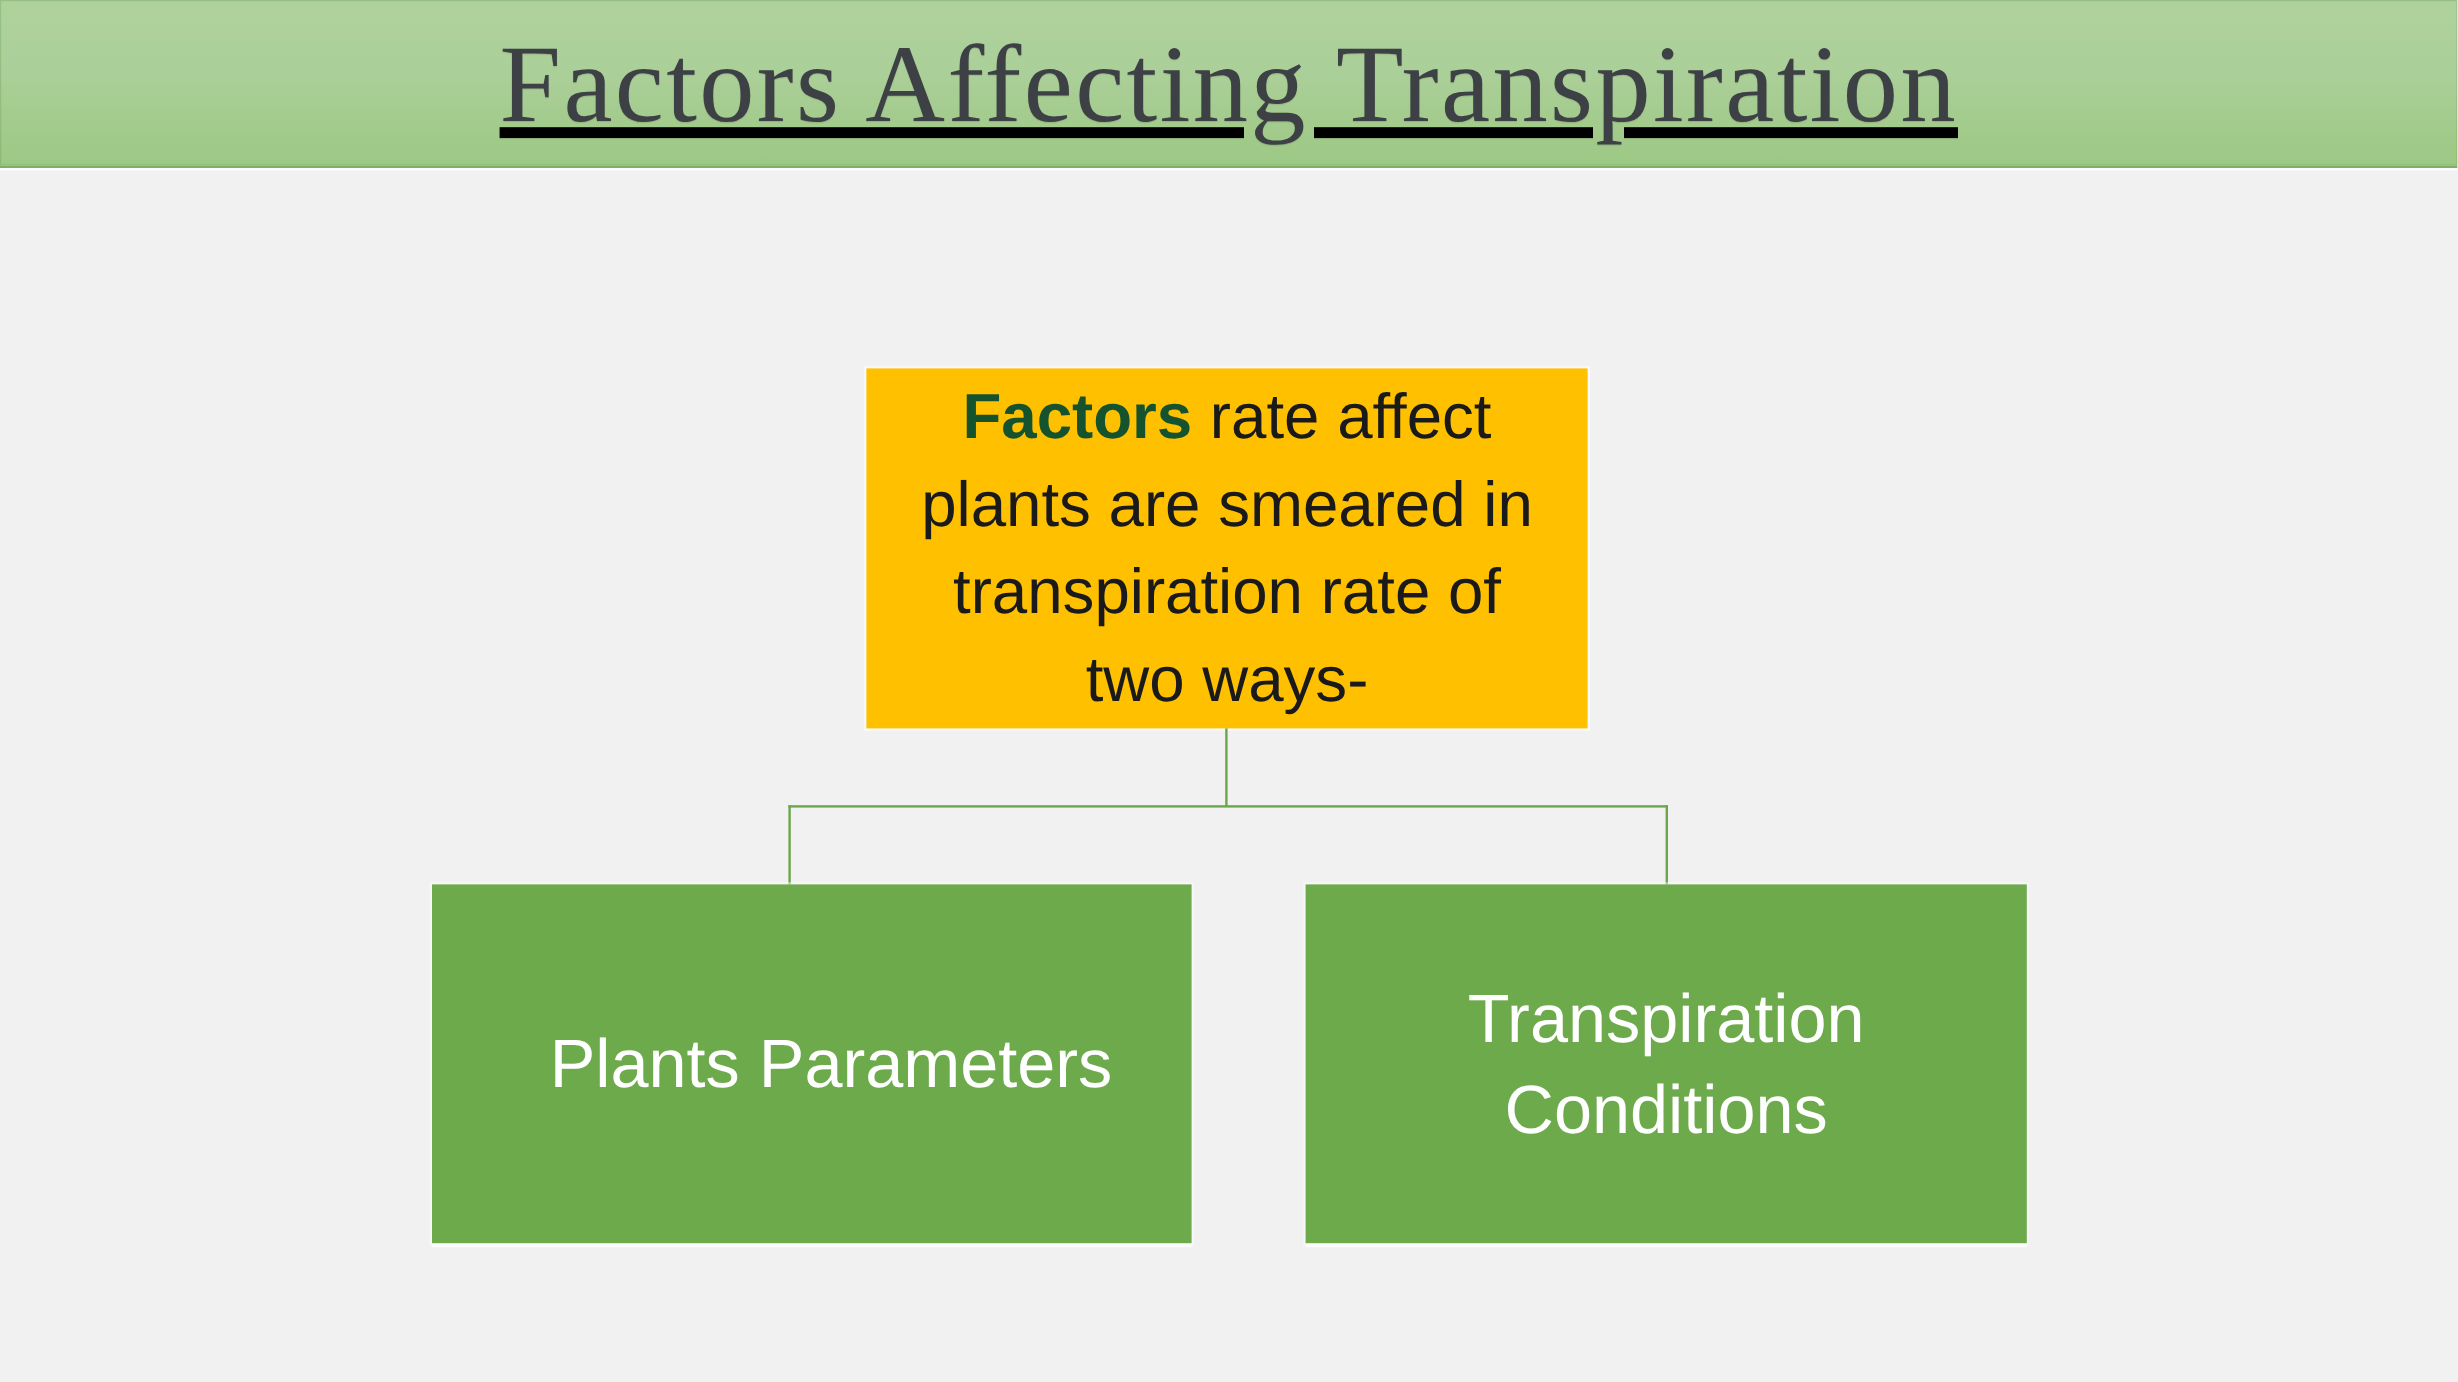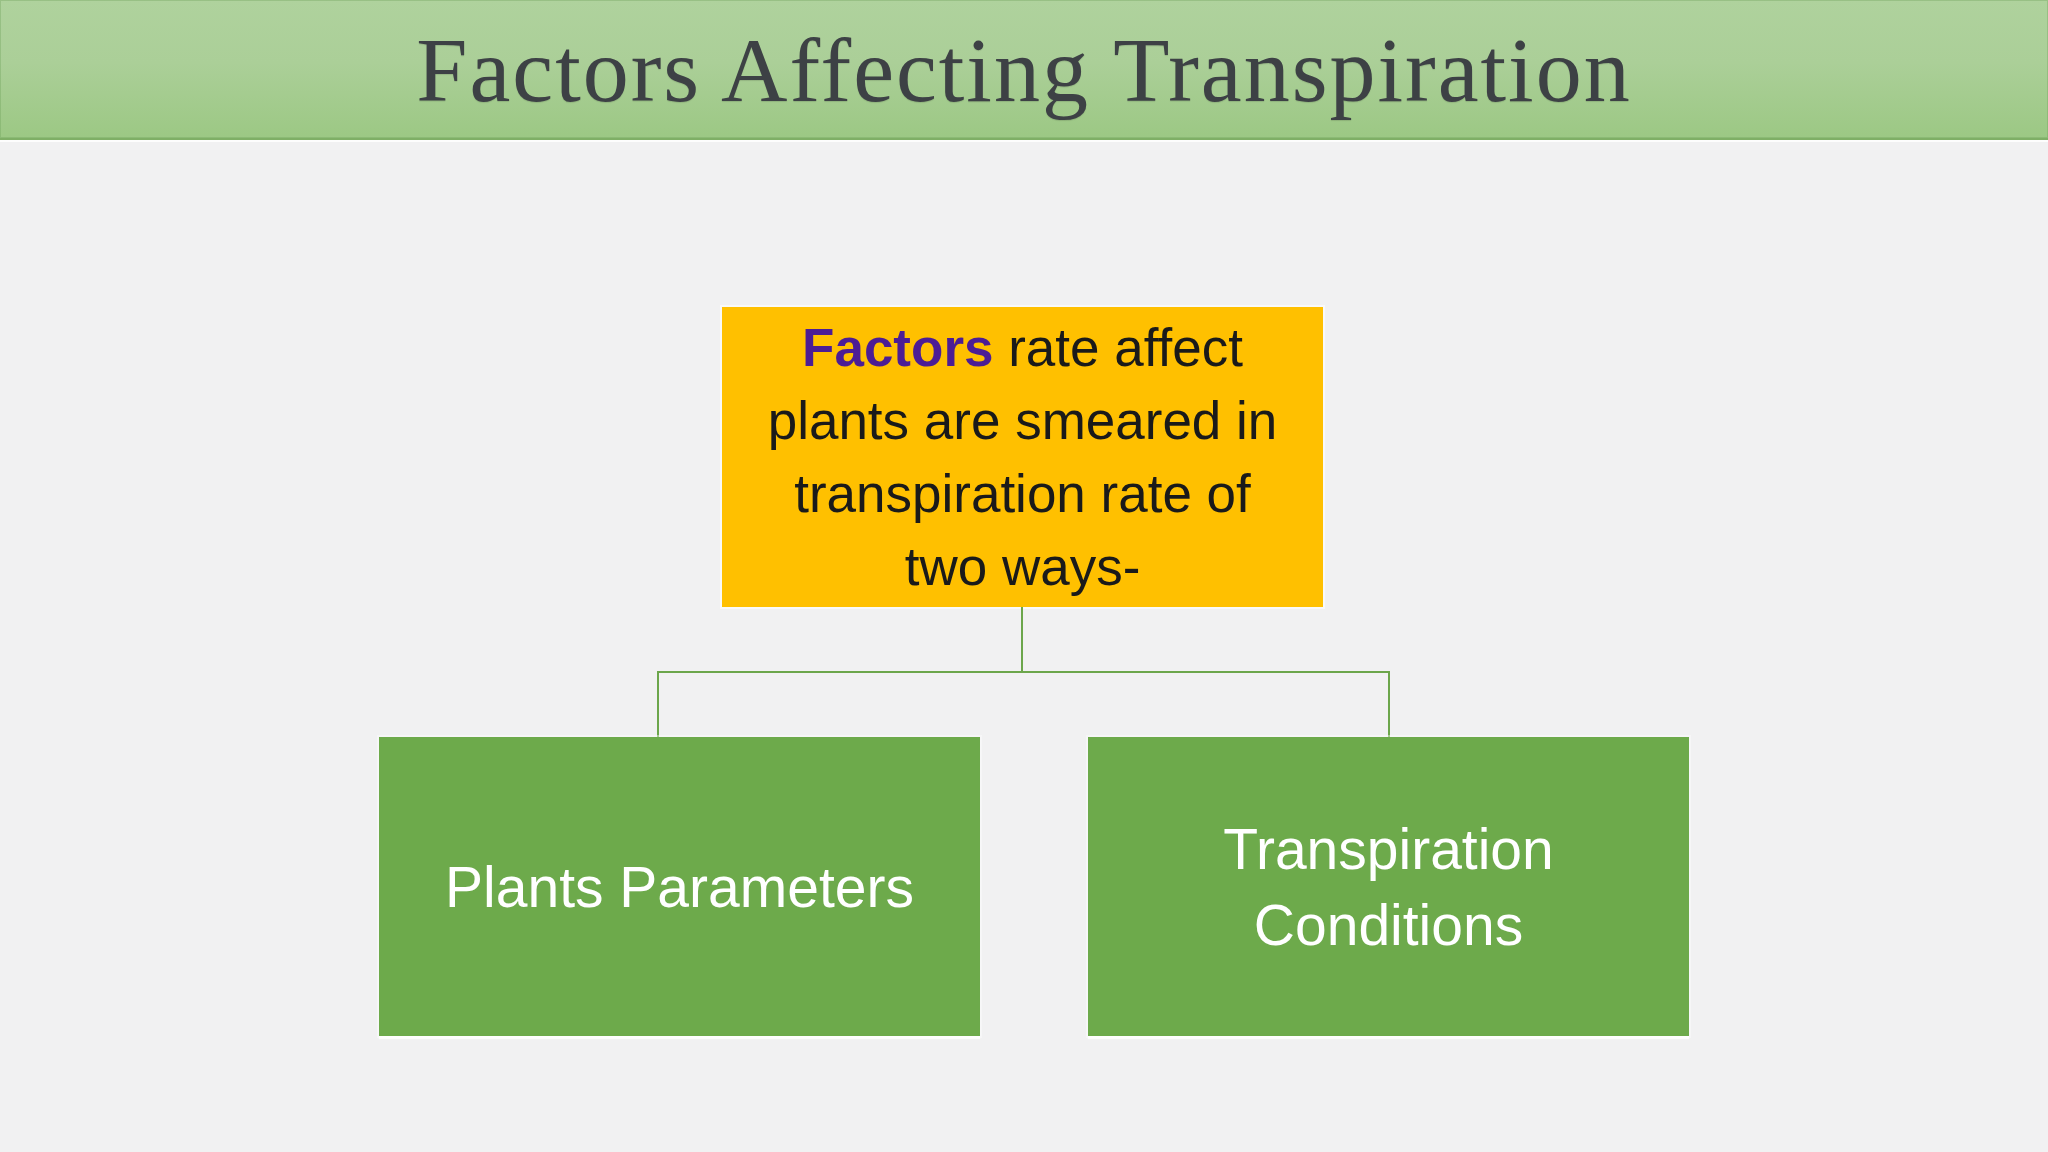--- a/index.html
+++ b/index.html
@@ -28,6 +28,7 @@
     display: flex;
     align-items: center;
     justify-content: center;
+    text-decoration: underline;
   }
   .banner h1 {
     margin: 0;

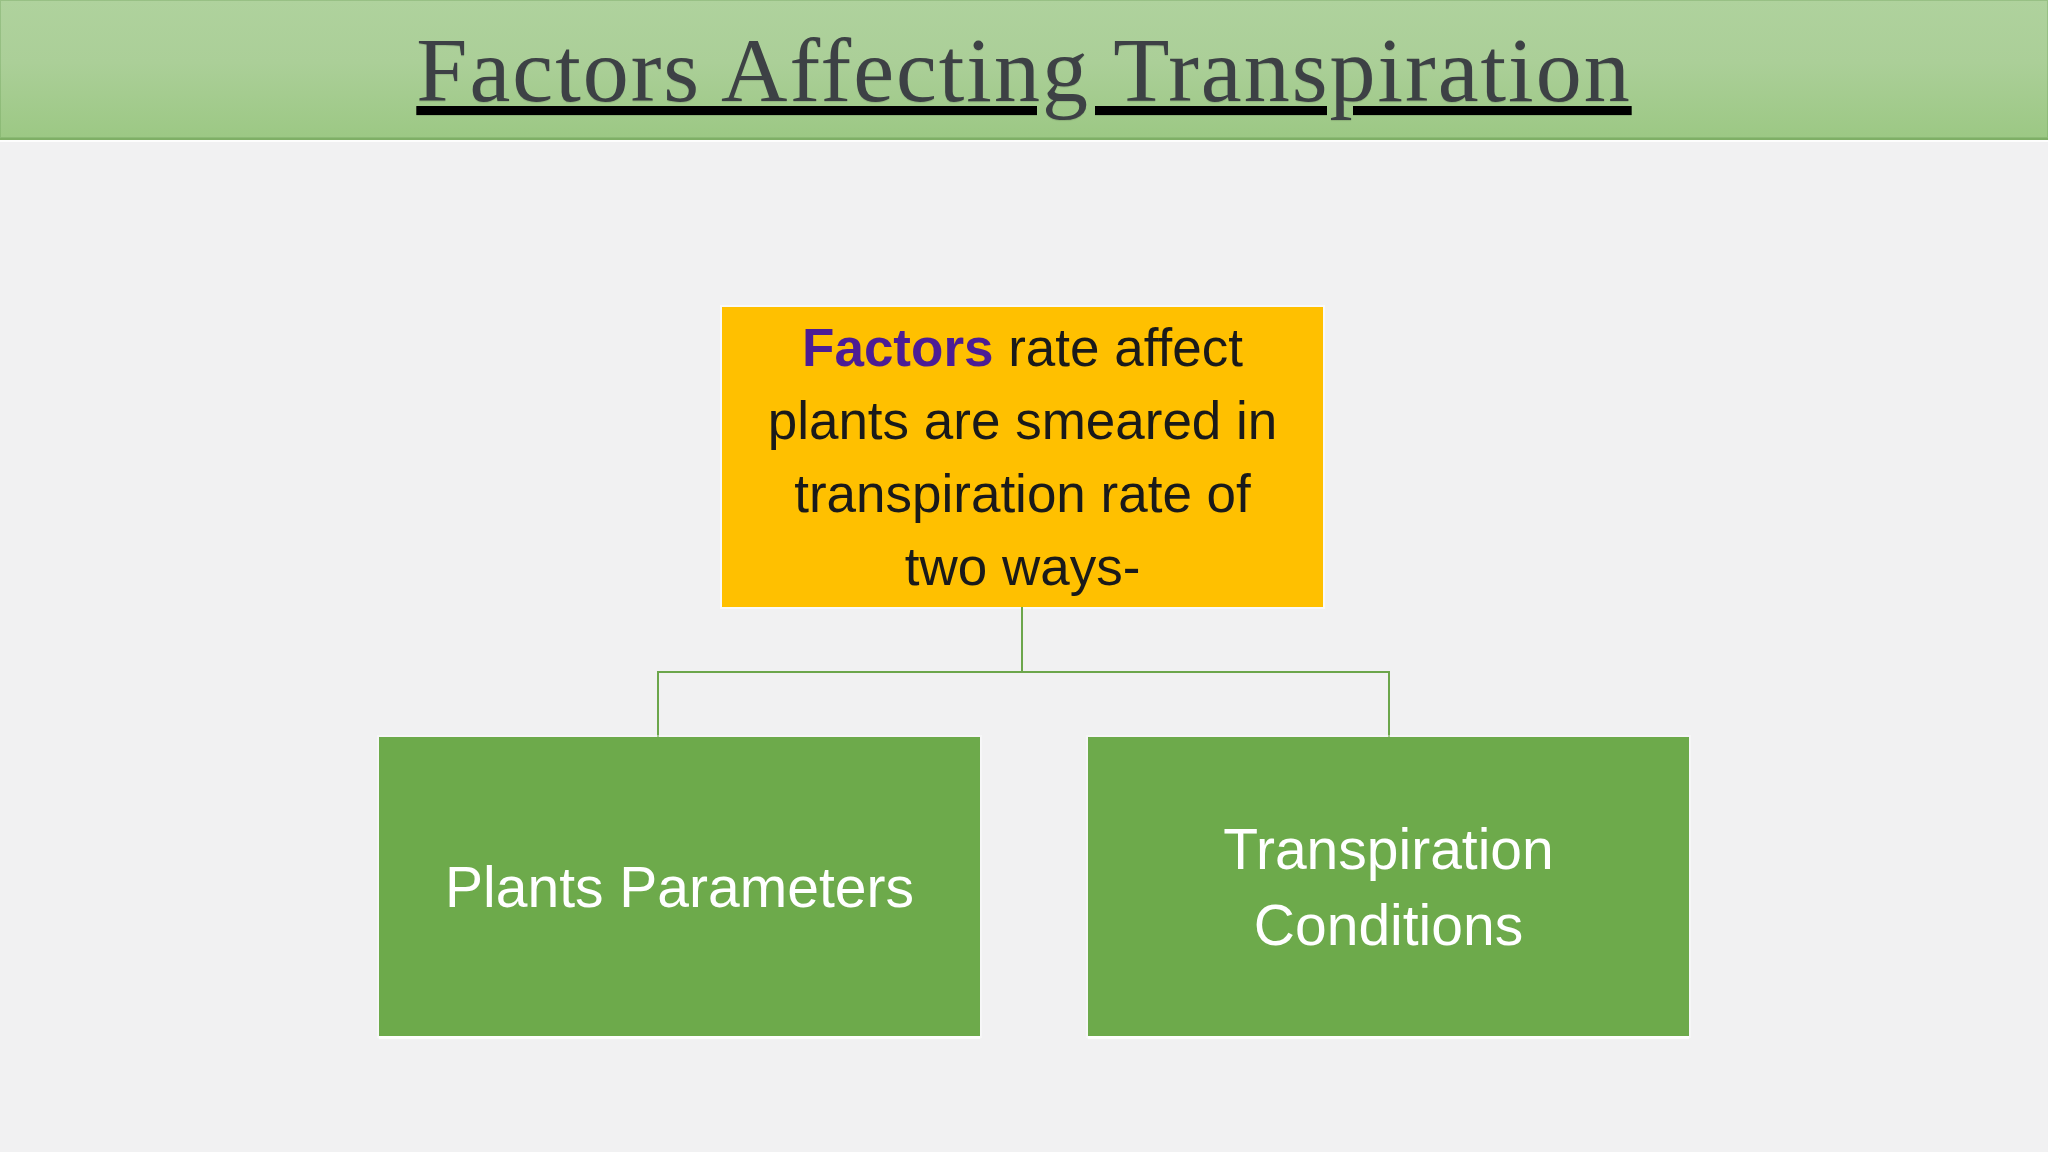--- a/index.html
+++ b/index.html
@@ -60,7 +60,7 @@
   }
   .root-box .line { white-space: nowrap; }
   .root-box .hl {
-    color: #4c1d95;
+    color: #14532d;
     font-weight: 700;
   }
 

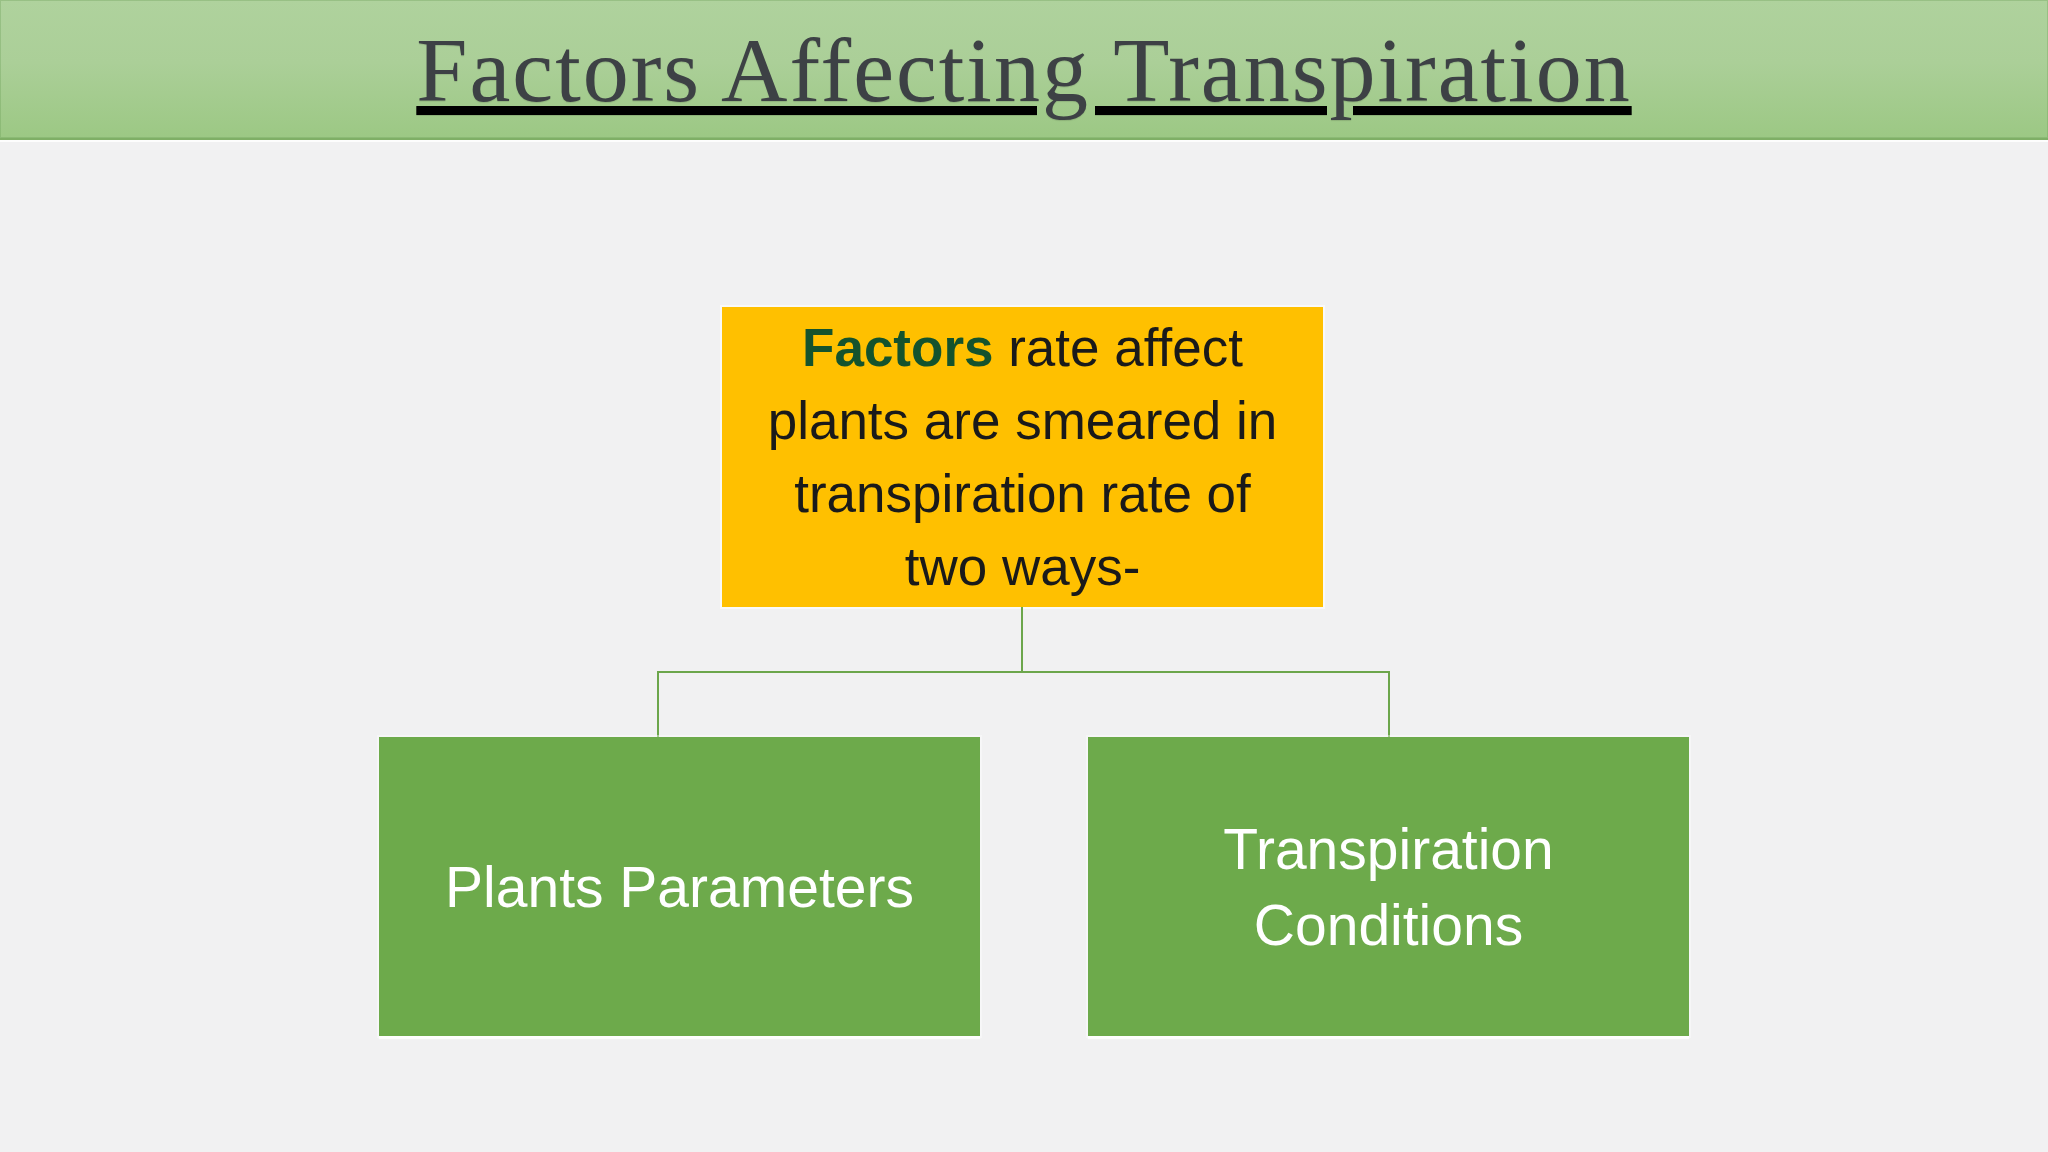--- a/index.html
+++ b/index.html
@@ -89,7 +89,7 @@
     font-size: 57px;
     line-height: 76px;
   }
-  .child-box.left  { left: 379px; }
+  .child-box.left  { left: 360px; padding-left: 32px; }
   .child-box.right { left: 1088px; }
   .child-box .label { padding: 0 30px; }
 </style>

